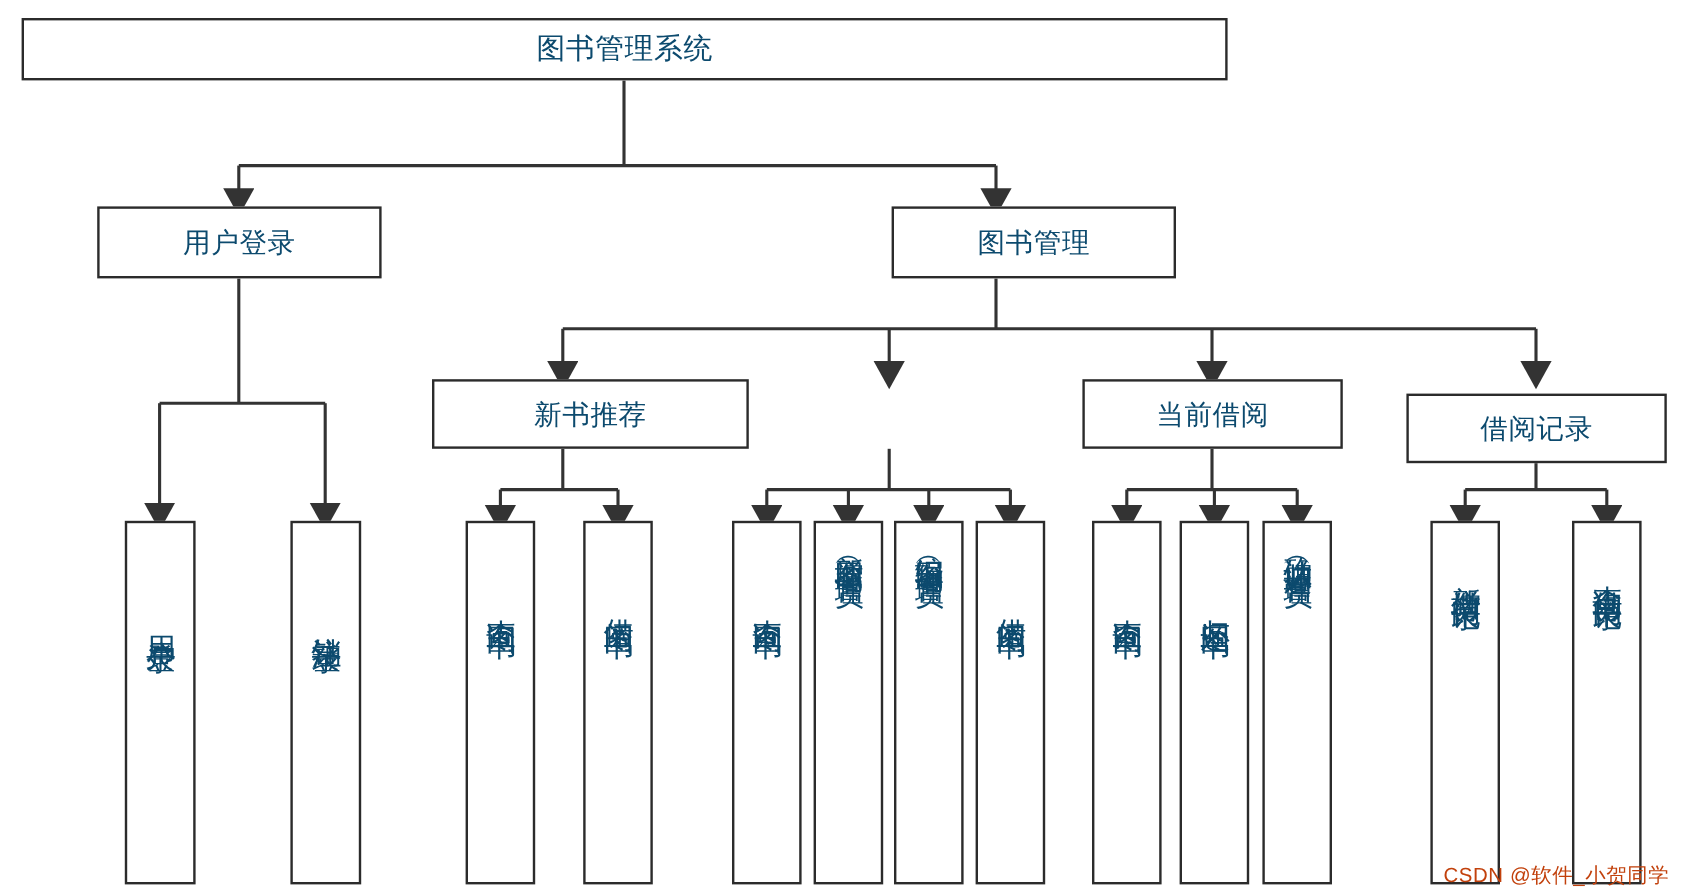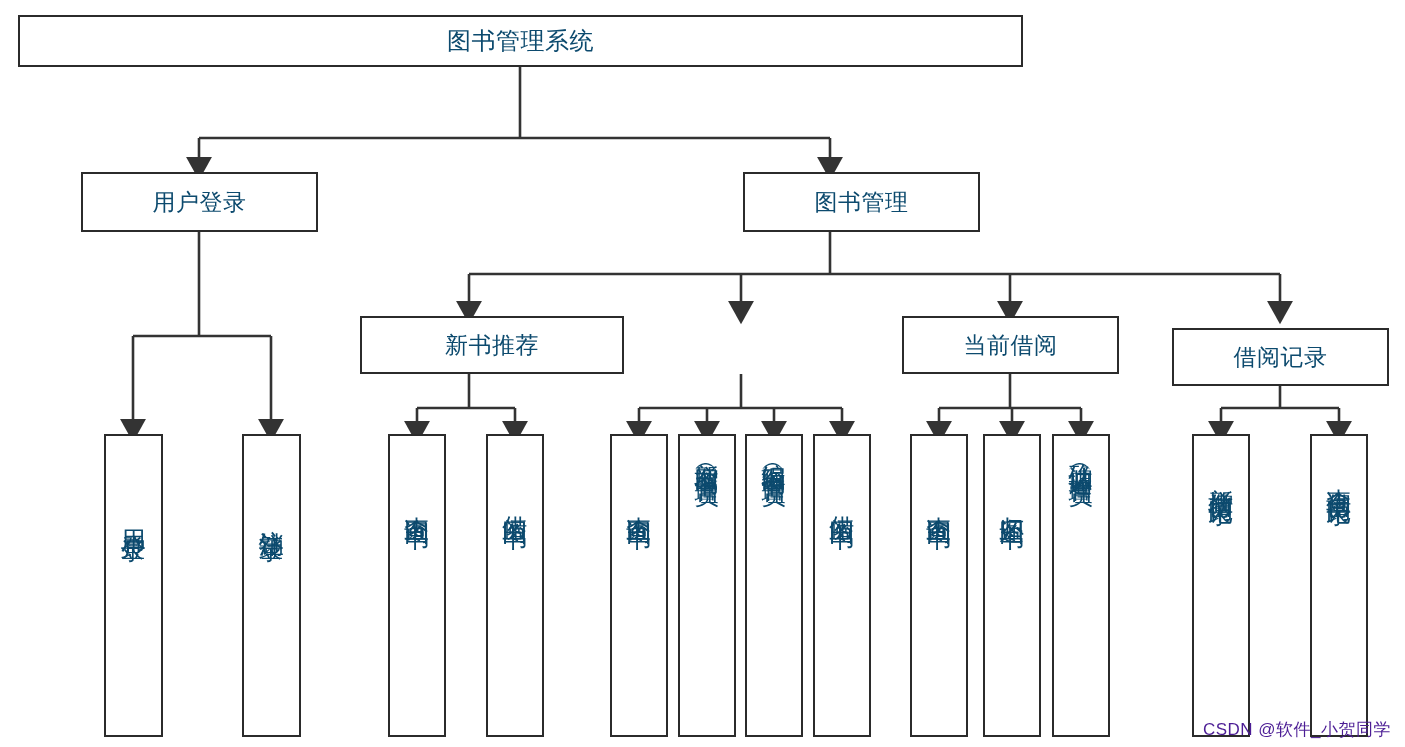--- a/index.html
+++ b/index.html
@@ -69,7 +69,7 @@
     right: 14px;
     bottom: 6px;
     font-size: 17px;
-    color: #4c1d95;
+    color: #c2410c;
     letter-spacing: 0.5px;
     white-space: nowrap;
   }

